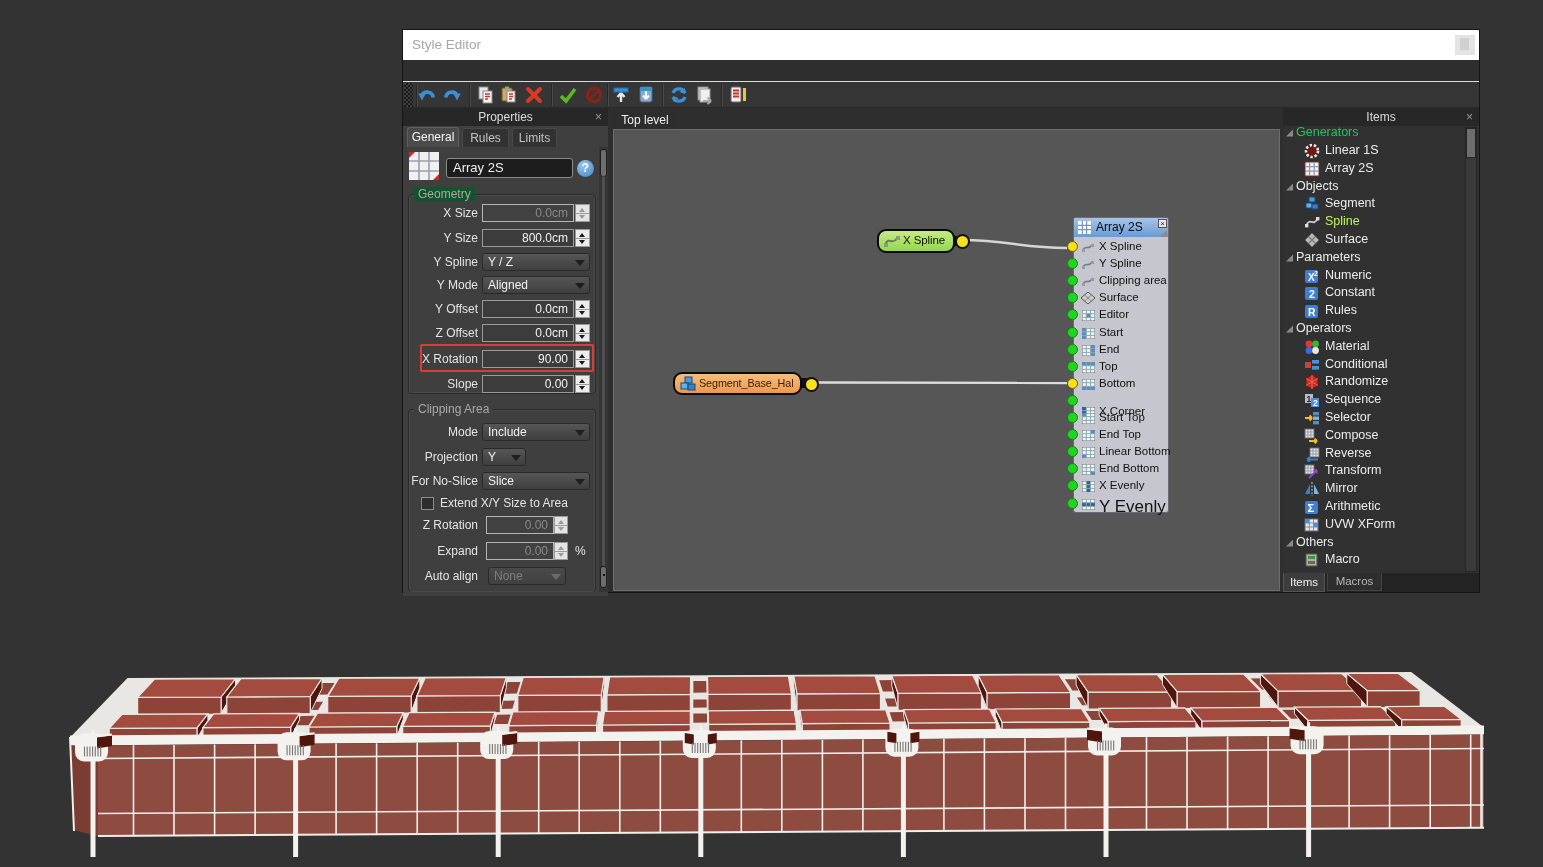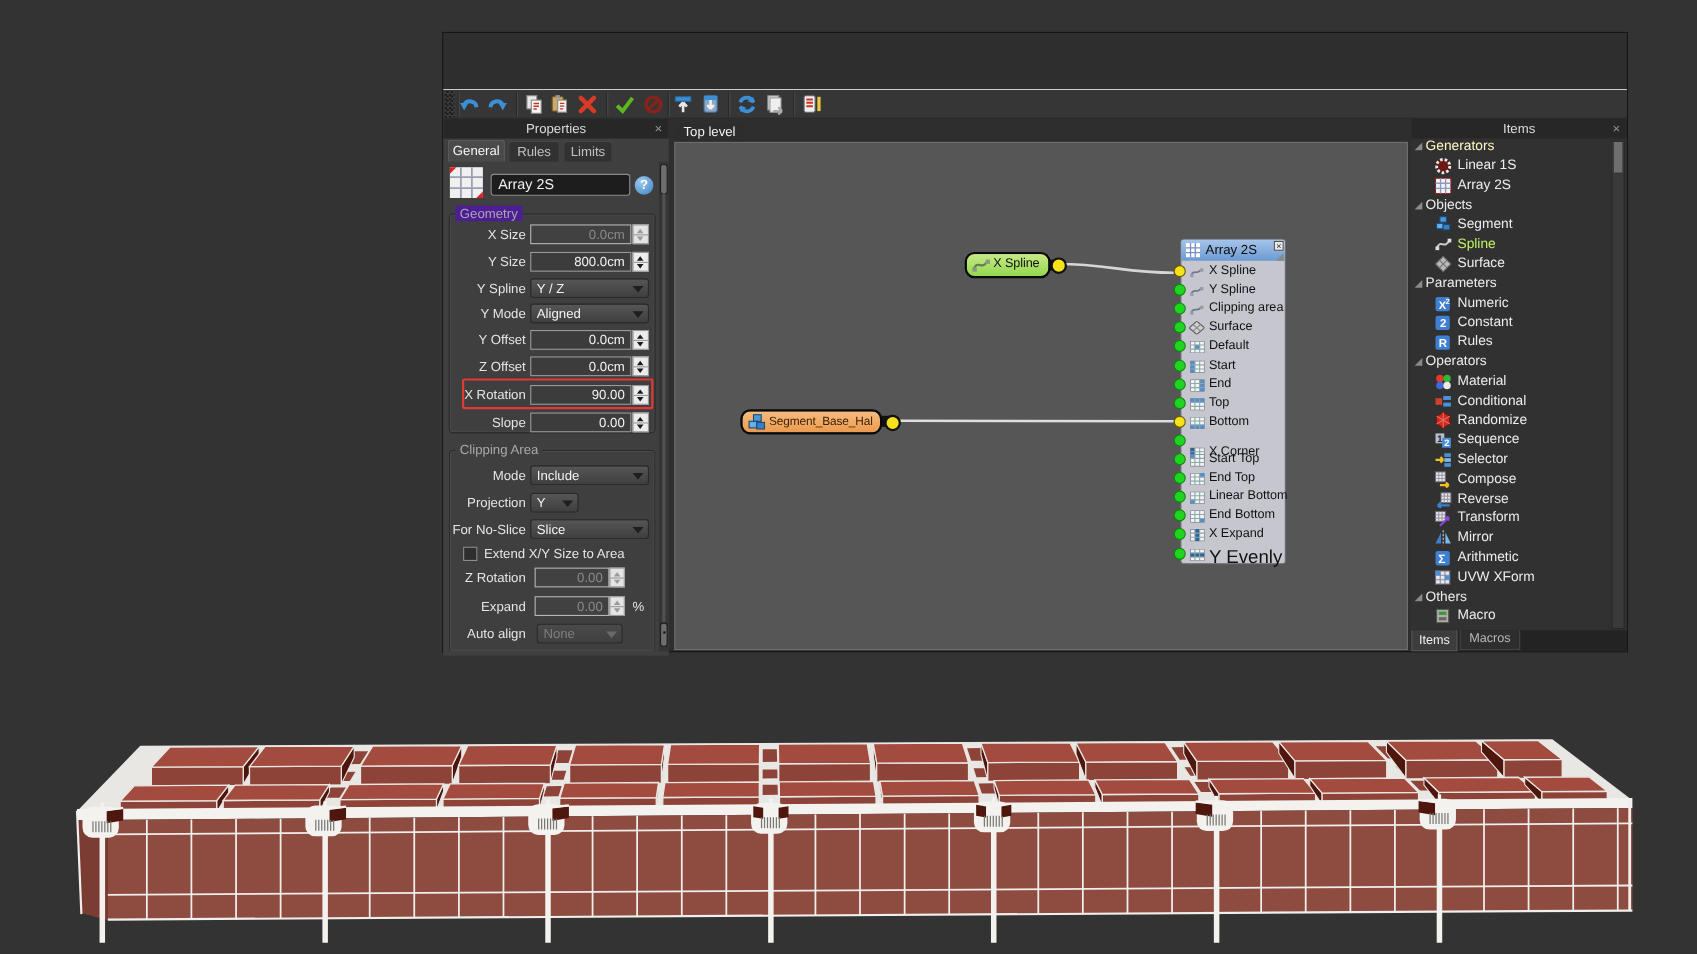--- a/index.html
+++ b/index.html
@@ -228,6 +228,12 @@
     <line x1="1316.3" y1="739.2" x2="1316.3" y2="749.2" stroke="#77766f" stroke-width="1.1"></line>
   </svg>
 <div style="position:absolute;left:403px;top:30px;width:1076px;height:562px;background:#2e2e2e;outline:1px solid #151515">
+    <div style="position:absolute;left:0;top:0;width:1076px;height:30px;background:#ffffff">
+      <span style="position:absolute;left:9px;top:7px;color:#a2a8a8;font-size:13.5px">Style Editor</span>
+      <div style="position:absolute;right:4px;top:5px;width:20px;height:20px;background:#e4e4e4">
+        <div style="position:absolute;left:5px;top:3px;width:9px;height:12px;background:#d0d0d0"></div>
+      </div>
+    </div>
     <div style="position:absolute;left:0;top:51px;width:1076px;height:1px;background:#dcdcdc"></div>
     <div style="position:absolute;left:0;top:52px;width:1076px;height:26px;background:#363636;border-bottom:1px solid #2a2a2a;box-sizing:border-box">
       <div style="position:absolute;left:1px;top:1px;width:9px;height:24px;background:repeating-conic-gradient(#1a1a1a 0% 25%, #3f3f3f 0% 50%) 0 0/4px 4px"></div>

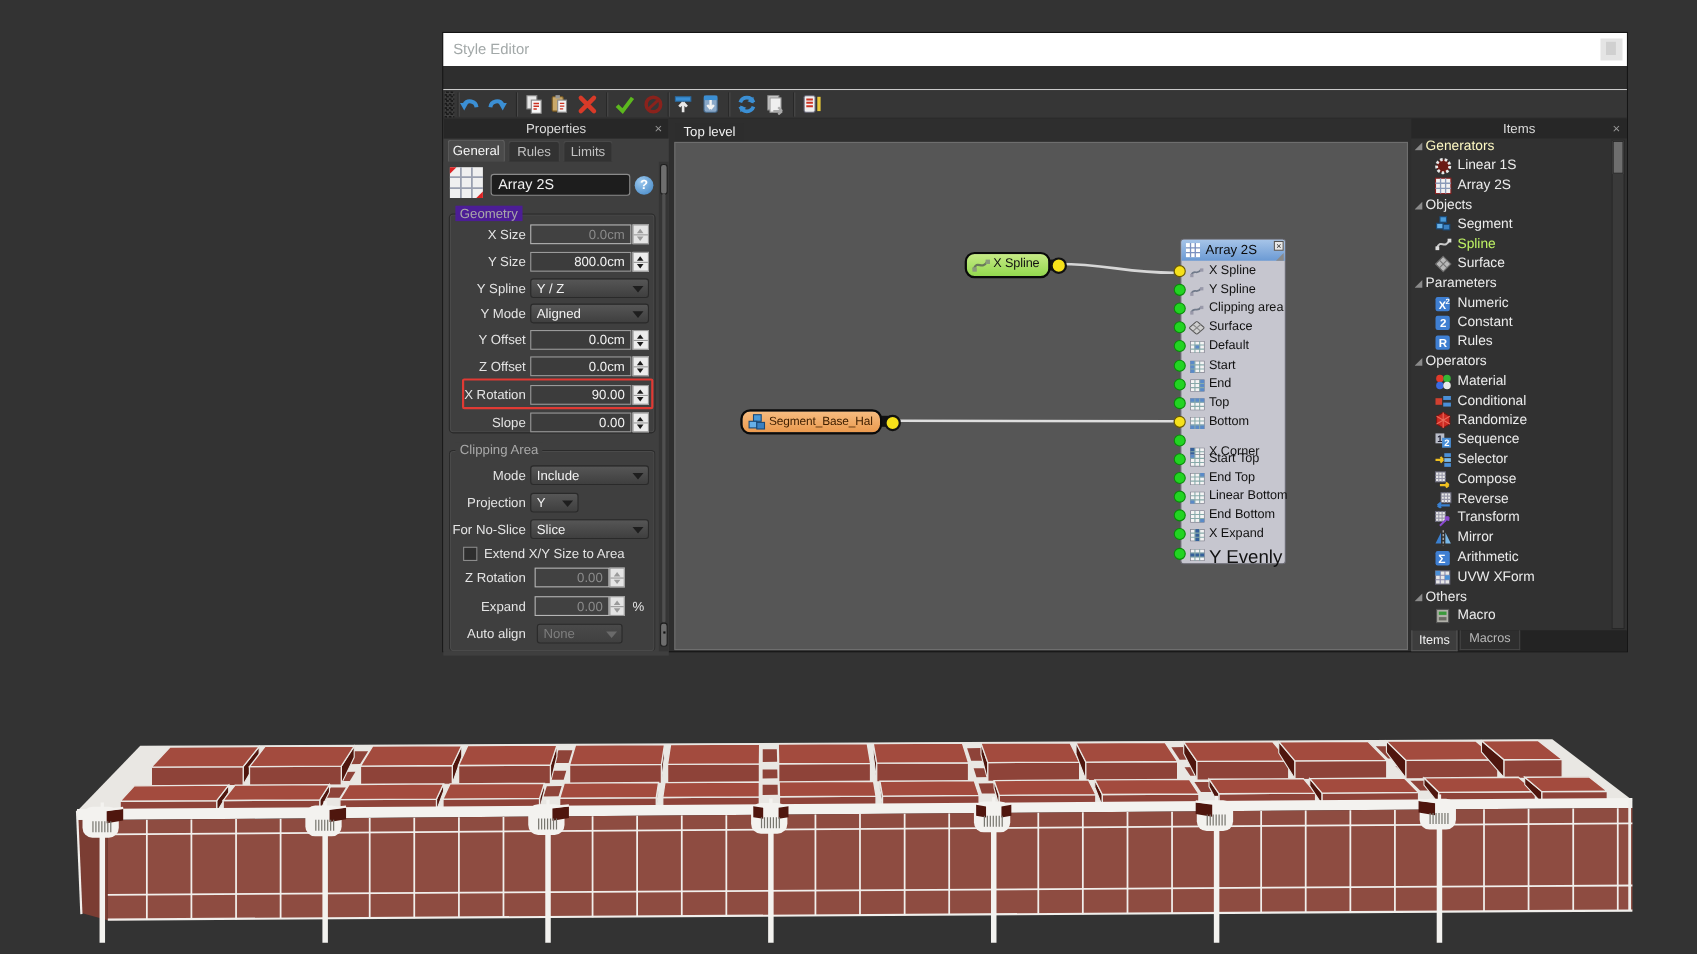--- a/index.html
+++ b/index.html
@@ -591,7 +591,7 @@
       <svg width="8" height="8" style="position:absolute;left:3px;top:21.1px">
         <polygon points="7,0.5 7,7.5 0,7.5" fill="#8a8a8a"></polygon>
       </svg>
-      <div style="position:absolute;left:13px;top:16.1px;color:#fef9c3;font-size:12.5px;white-space:nowrap;line-height:17px">Generators</div>
+      <div style="position:absolute;left:13px;top:16.1px;color:#22c55e;font-size:12.5px;white-space:nowrap;line-height:17px">Generators</div>
       <div style="position:absolute;left:0px;top:33.9px;height:17px">
         <svg width="16" height="16" style="position:absolute;left:21px;top:1px">
           <circle cx="8" cy="8" r="6" fill="#6b1a14" stroke="#e8e8e8" stroke-width="2.6" stroke-dasharray="2.4 1.8"></circle>

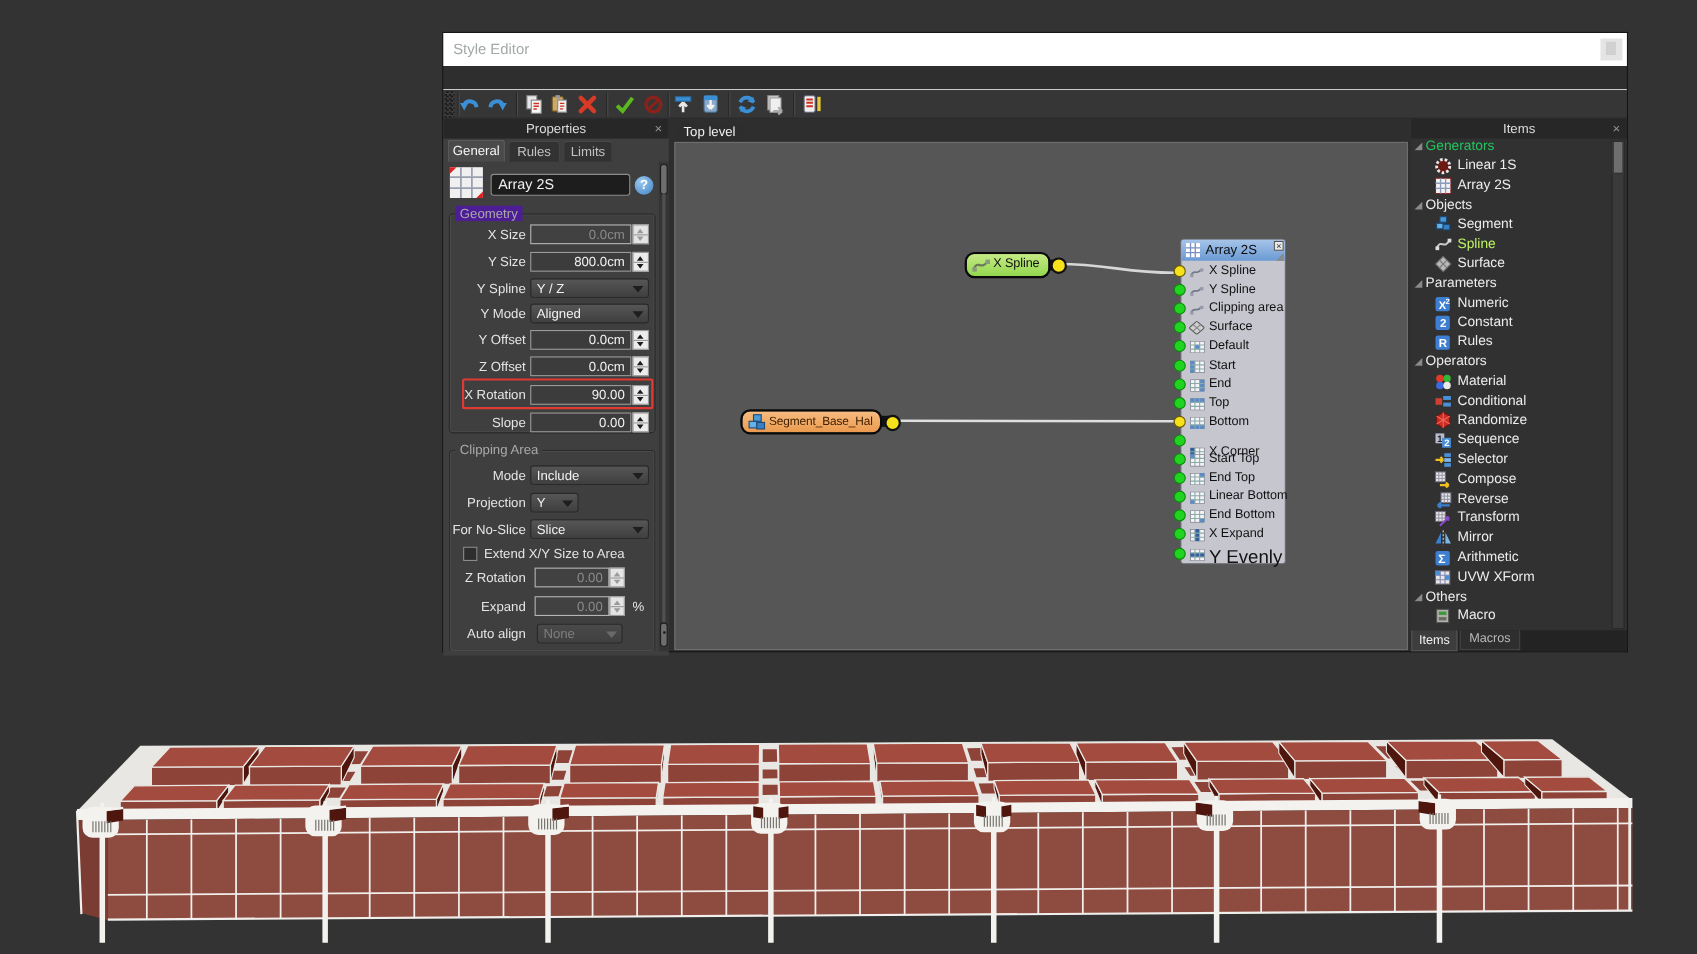--- a/index.html
+++ b/index.html
@@ -325,7 +325,7 @@
       <div style="position:absolute;left:43px;top:50px;width:127px;height:20px;background:#1d1d1d;border:1px solid #8a8a8a;border-radius:3px;box-sizing:border-box;color:#f0f0f0;font-size:13px;line-height:18px;padding-left:6px">Array 2S</div>
       <div style="position:absolute;left:174px;top:52px;width:17px;height:17px;border-radius:50%;background:radial-gradient(circle at 35% 30%,#9cc8ee,#3f84c4);color:#fff;font-size:12px;font-weight:bold;text-align:center;line-height:17px">?</div>
       <div style="position:absolute;left:5px;top:86px;width:188px;height:200px;border:1px solid #2a2a2a;border-radius:4px;box-shadow:0 0 0 1px #4a4a4a inset;box-sizing:border-box"></div>
-      <div style="position:absolute;left:11px;top:79px;background:#4c1d95;padding:0 4px;color:#a9a9a9;font-size:12px">Geometry</div>
+      <div style="position:absolute;left:11px;top:79px;background:#14532d;padding:0 4px;color:#a9a9a9;font-size:12px">Geometry</div>
       <div style="position:absolute;left:-85px;top:96px;width:160px;text-align:right;color:#e4e4e4;font-size:12px;line-height:18px;white-space:nowrap">X Size</div>
       <div style="position:absolute;left:79px;top:96px;width:92px;height:18px;background:#414141;border:1px solid #b5b5b5;box-sizing:border-box;color:#8a8a8a;font-size:12px;line-height:16px;text-align:right;padding-right:5px">0.0cm</div>
       <div style="position:absolute;left:172px;top:96px;width:15px;height:18px;background:#e4e4e4;border:1px solid #9a9a9a;box-sizing:border-box;">

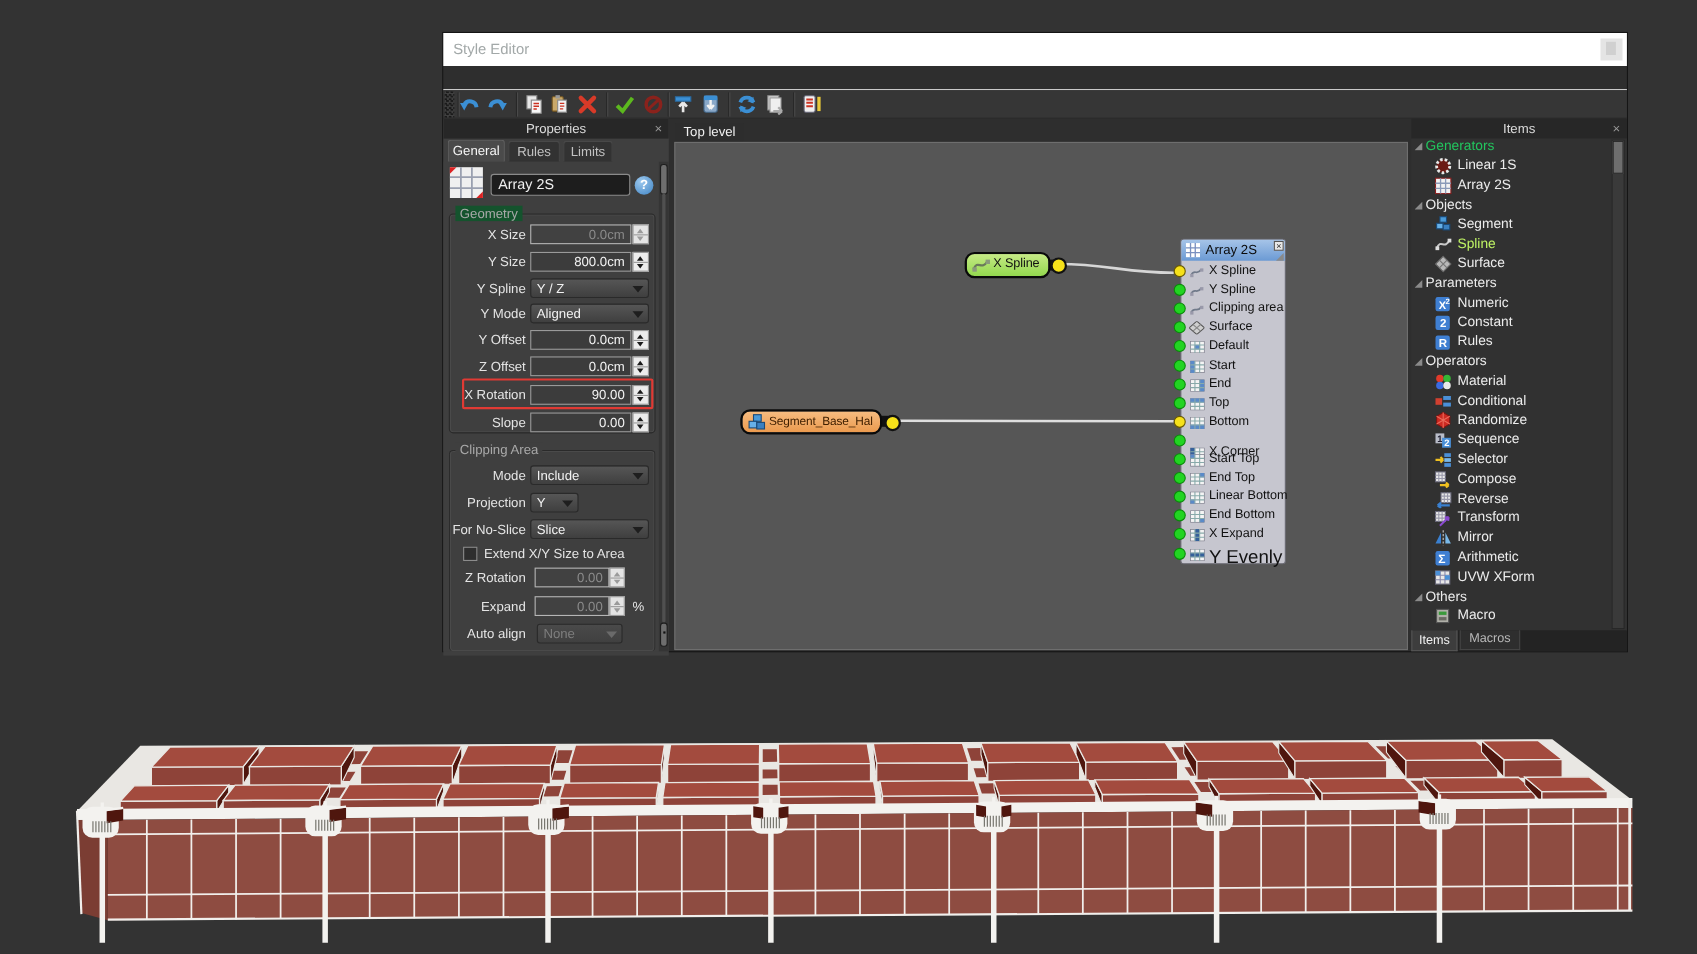--- a/index.html
+++ b/index.html
@@ -479,7 +479,7 @@
             <rect x="4" y="3.5" width="5" height="4" fill="#5a8ac8"></rect>
             <path d="M4.3 0 V11 M8.6 0 V11 M0 3.7 H13 M0 7.4 H13" stroke="#8aa" stroke-width="1" fill="none"></path>
           </svg>
-          <span style="position:absolute;left:26px;top:1px;color:#111;font-size:11.5px;white-space:nowrap">Default</span>
+          <span style="position:absolute;left:26px;top:1px;color:#111;font-size:11.5px;white-space:nowrap">Editor</span>
         </div>
         <div style="position:absolute;left:-6px;top:92.4px;width:11px;height:11px;border-radius:50%;background:#22d422;border:1.5px solid #0a8a0a;box-sizing:border-box"></div>
         <div style="position:absolute;left:0;top:107.5px;width:96px;height:17px">

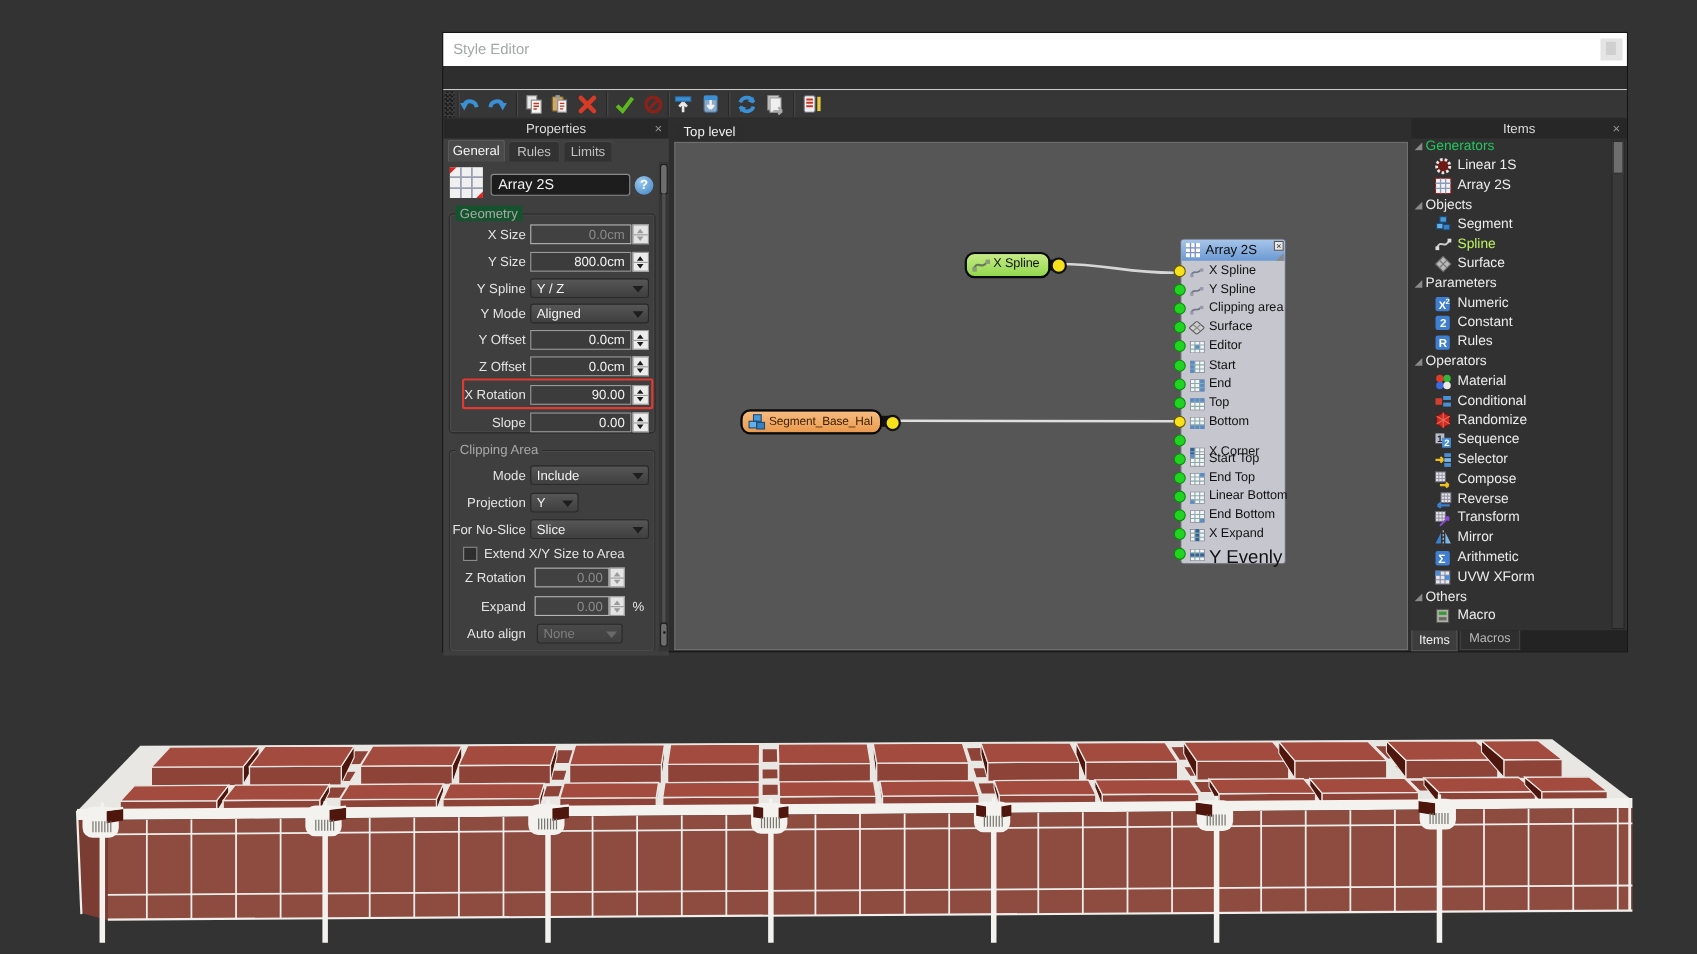--- a/index.html
+++ b/index.html
@@ -569,7 +569,7 @@
             <rect x="4.3" y="0" width="4.3" height="11" fill="#35609a"></rect>
             <path d="M4.3 0 V11 M8.6 0 V11 M0 3.7 H13 M0 7.4 H13" stroke="#8aa" stroke-width="1" fill="none"></path>
           </svg>
-          <span style="position:absolute;left:26px;top:1px;color:#111;font-size:11.5px;white-space:nowrap">X Expand</span>
+          <span style="position:absolute;left:26px;top:1px;color:#111;font-size:11.5px;white-space:nowrap">X Evenly</span>
         </div>
         <div style="position:absolute;left:-6px;top:263.4px;width:11px;height:11px;border-radius:50%;background:#22d422;border:1.5px solid #0a8a0a;box-sizing:border-box"></div>
         <div style="position:absolute;left:0;top:278.5px;width:96px;height:17px">

